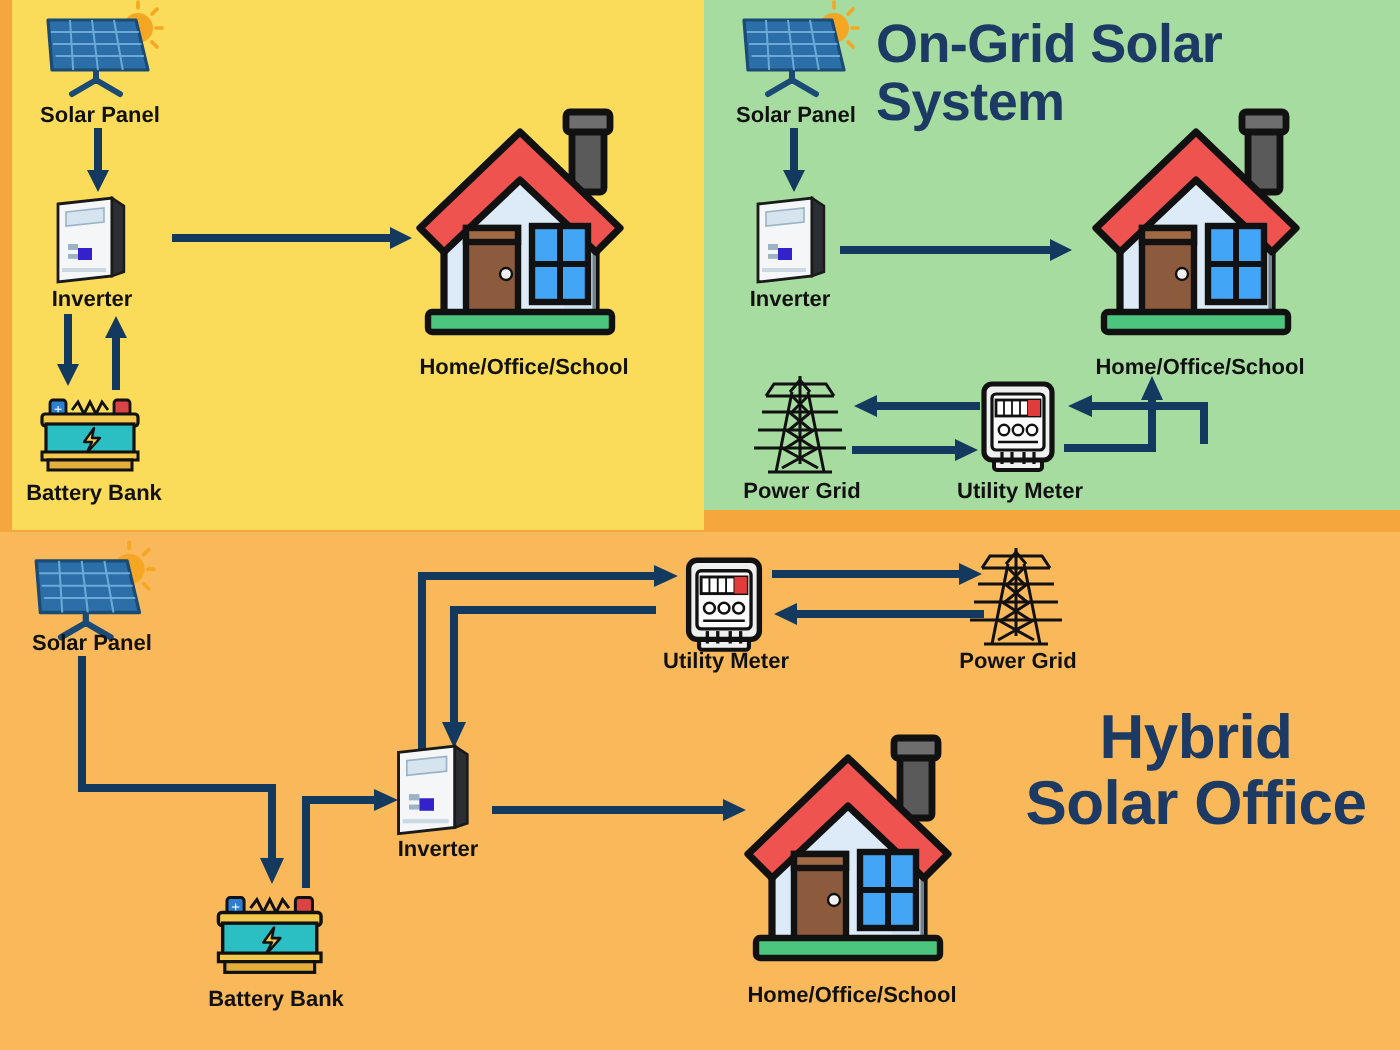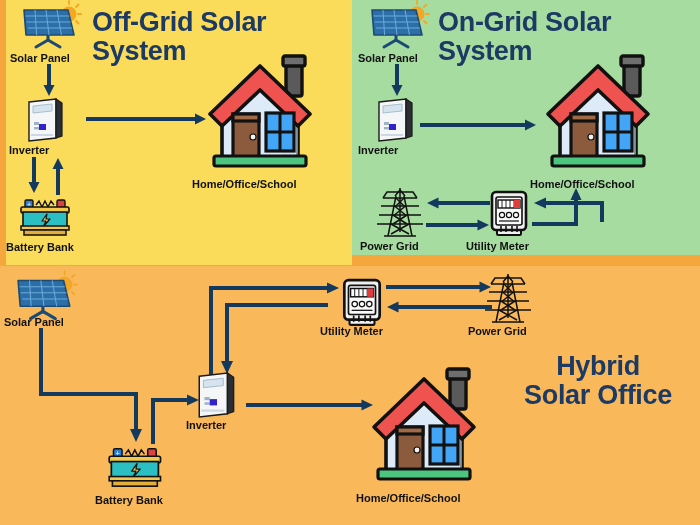--- a/index.html
+++ b/index.html
@@ -39,7 +39,6 @@
 <div id="root">
 
   <div class="panel" id="panel-offgrid">
-    <div class="ttl" id="title-offgrid">Off-Grid Solar System</div>
 
     <div class="ico" style="left:14px;top:4px;">
       <svg width="62" height="46" viewBox="0 0 62 46">

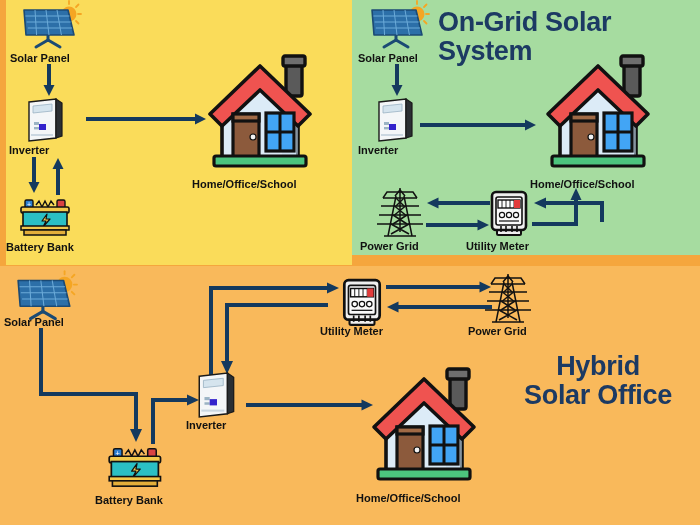--- a/index.html
+++ b/index.html
@@ -25,7 +25,7 @@
 
   .lbl{
     position:absolute;color:#111111;font-weight:bold;font-size:11px;
-    white-space:nowrap;
+    white-space:nowrap;text-align:center;
   }
 
   .ico{position:absolute;}

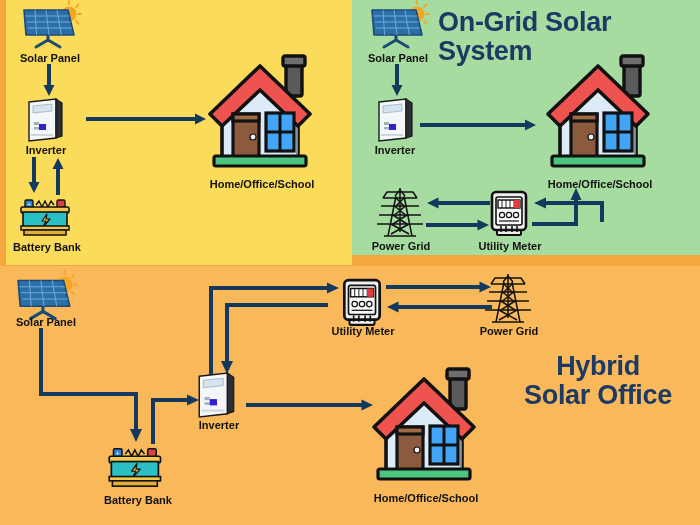--- a/index.html
+++ b/index.html
@@ -21,7 +21,7 @@
   }
   #title-offgrid{left:86px;top:8px;font-size:27px;}
   #title-ongrid{left:86px;top:8px;font-size:27px;}
-  #title-hybrid{left:508px;top:352px;font-size:27px;text-align:center;width:180px;}
+  #title-hybrid{left:508px;top:352px;font-size:31px;text-align:center;width:180px;}
 
   .lbl{
     position:absolute;color:#111111;font-weight:bold;font-size:11px;

